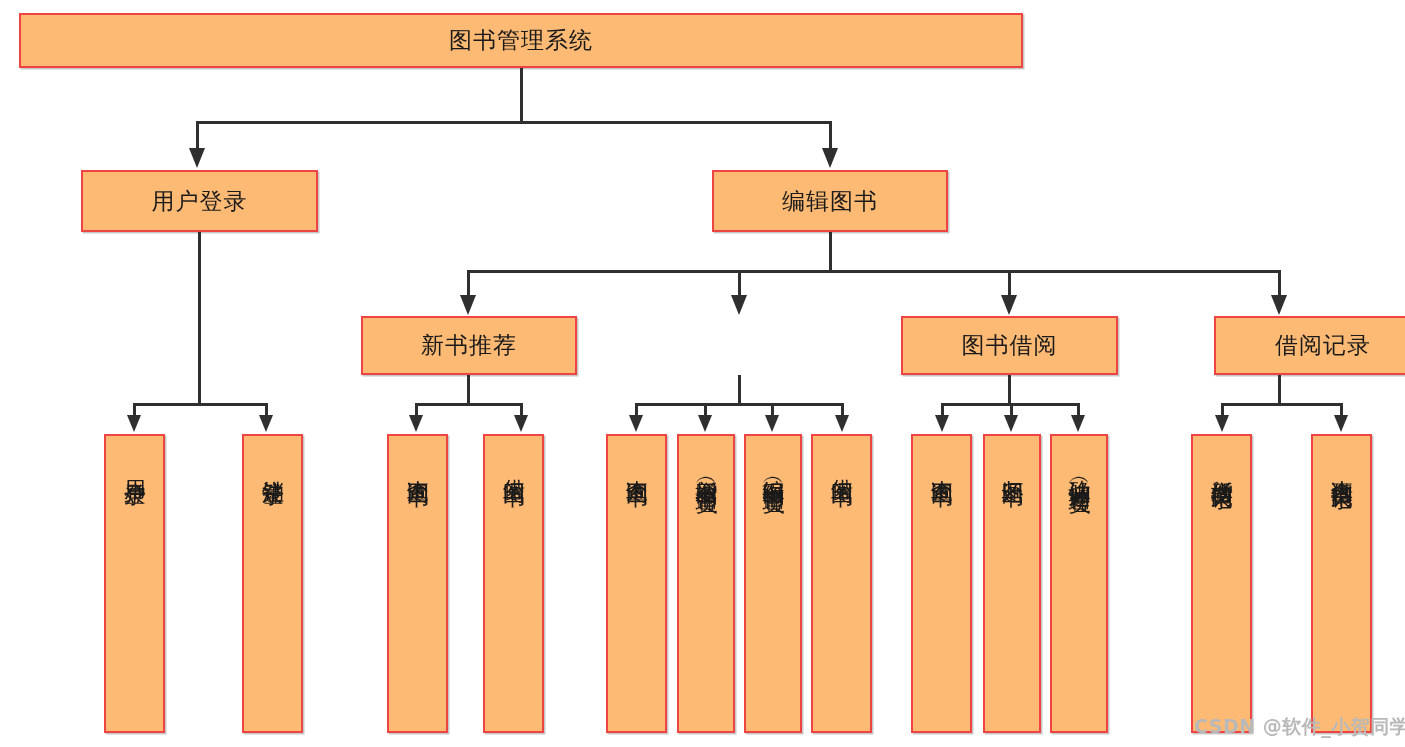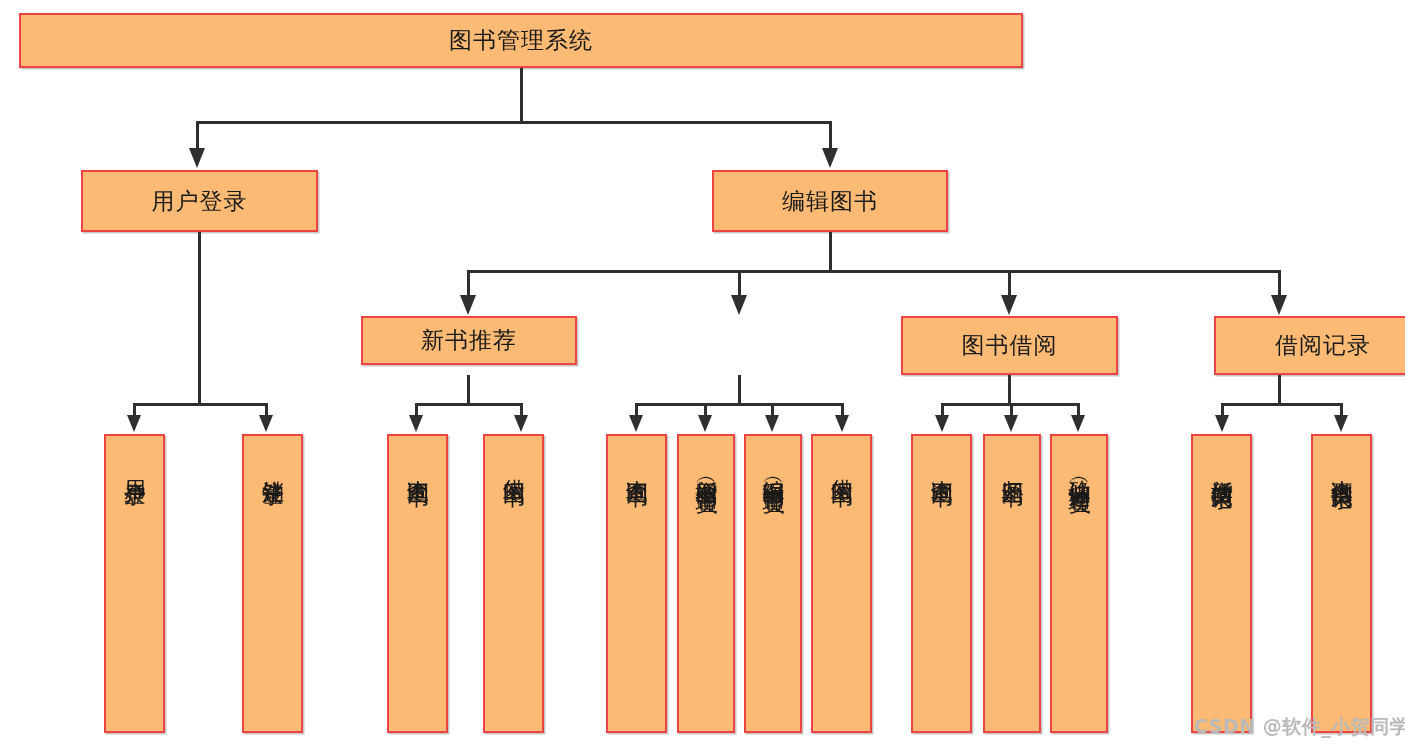--- a/index.html
+++ b/index.html
@@ -125,7 +125,7 @@
   <div class="ln v" style="left:1278px;top:270px;width:3px;height:25px;"></div>
   <div class="arrow" style="left:1271px;top:295px;"></div>
 
-  <div class="node h-node" style="left:361px;top:316px;width:216px;height:49px;">
+  <div class="node h-node" style="left:361px;top:316px;width:216px;height:59px;">
     <span>新书推荐</span>
   </div>
   <div class="node h-node" style="left:901px;top:316px;width:217px;height:59px;">

